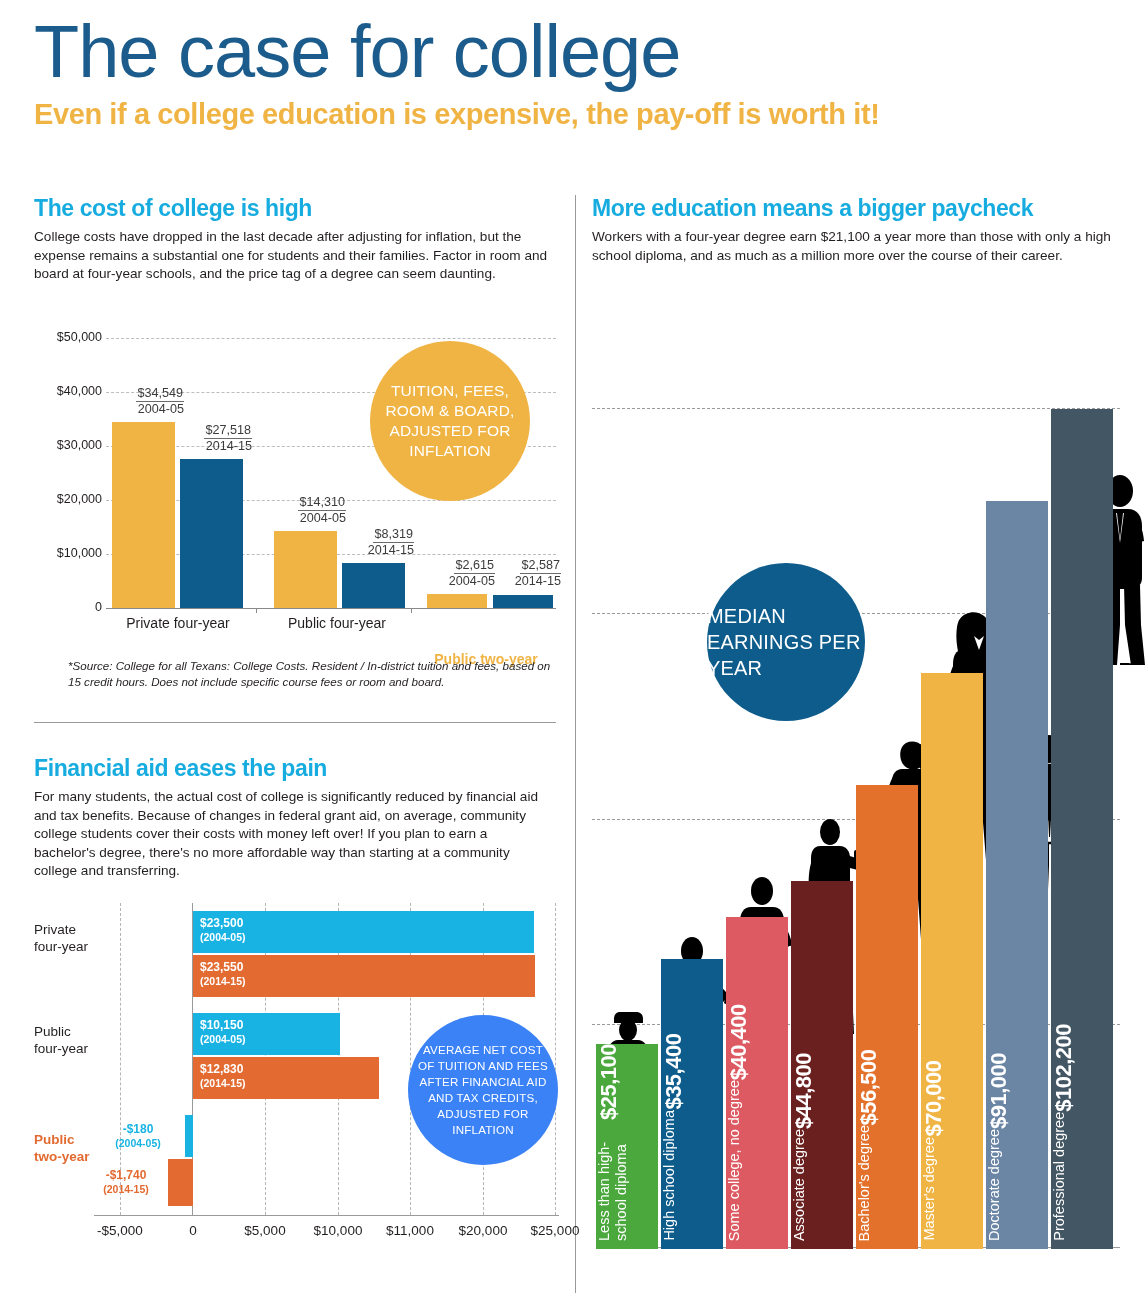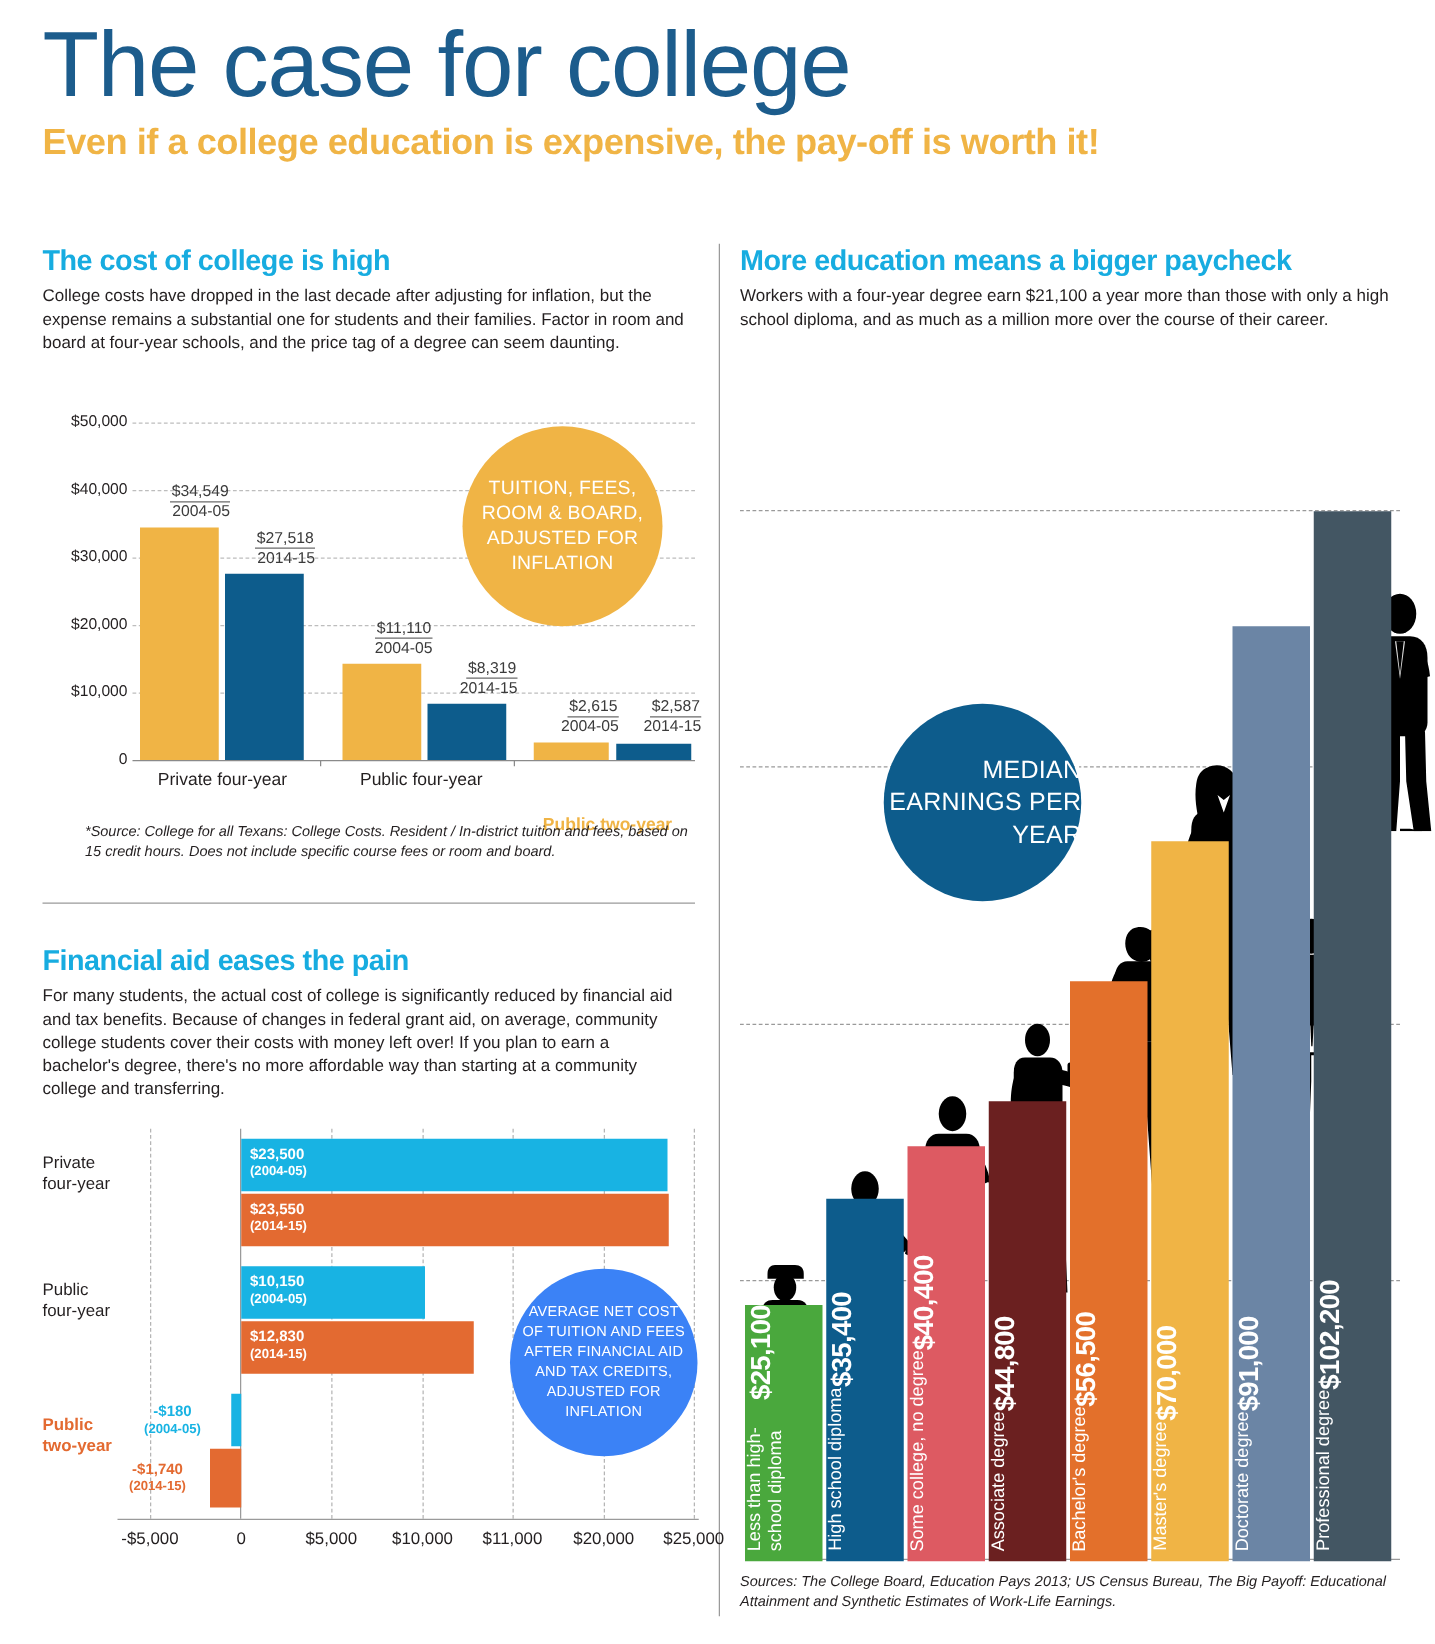--- a/index.html
+++ b/index.html
@@ -182,7 +182,7 @@
 
         <div class="vc-bar y0405" style="left:240px; width:63px; height:77px; top:208px"></div>
         <div class="vc-lab" style="left:232px; top:172px; width:80px">
-          <span class="v">$11,110</span><br>
+          <span class="v">$14,310</span><br>
           <span>2004-05</span>
         </div>
 

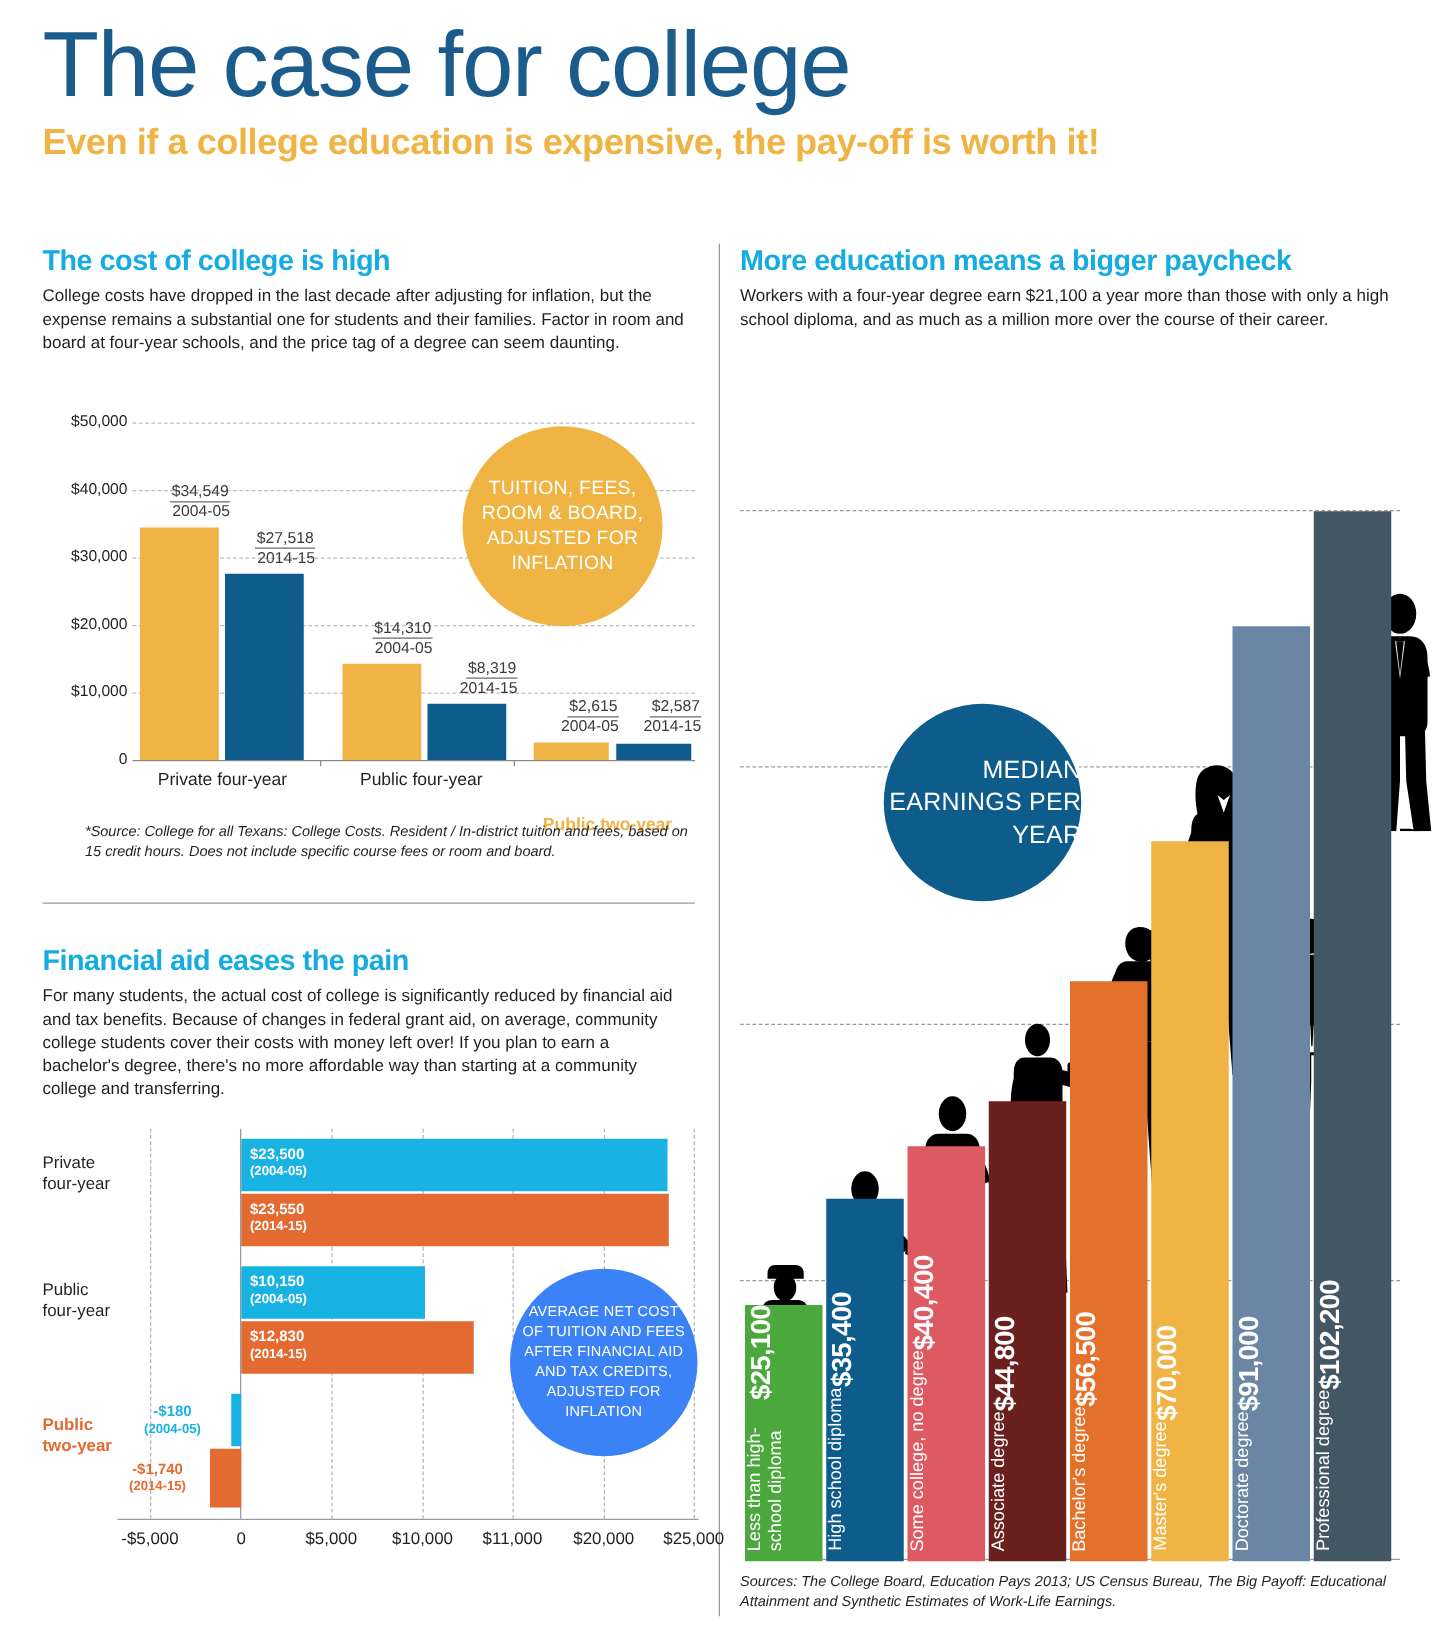--- a/index.html
+++ b/index.html
@@ -129,7 +129,7 @@
   #bubble-median {
     position: absolute; left: 115px; top: 278px; width: 158px; height: 158px;
     border-radius: 50%; background: #0d5c8c; color: #ffffff;
-    display: flex; align-items: center; justify-content: center; text-align: right;
+    display: flex; align-items: center; justify-content: center; text-align: left;
     font-size: 20px; line-height: 26px; letter-spacing: 0.2px;
   }
   .fig { position: absolute; }

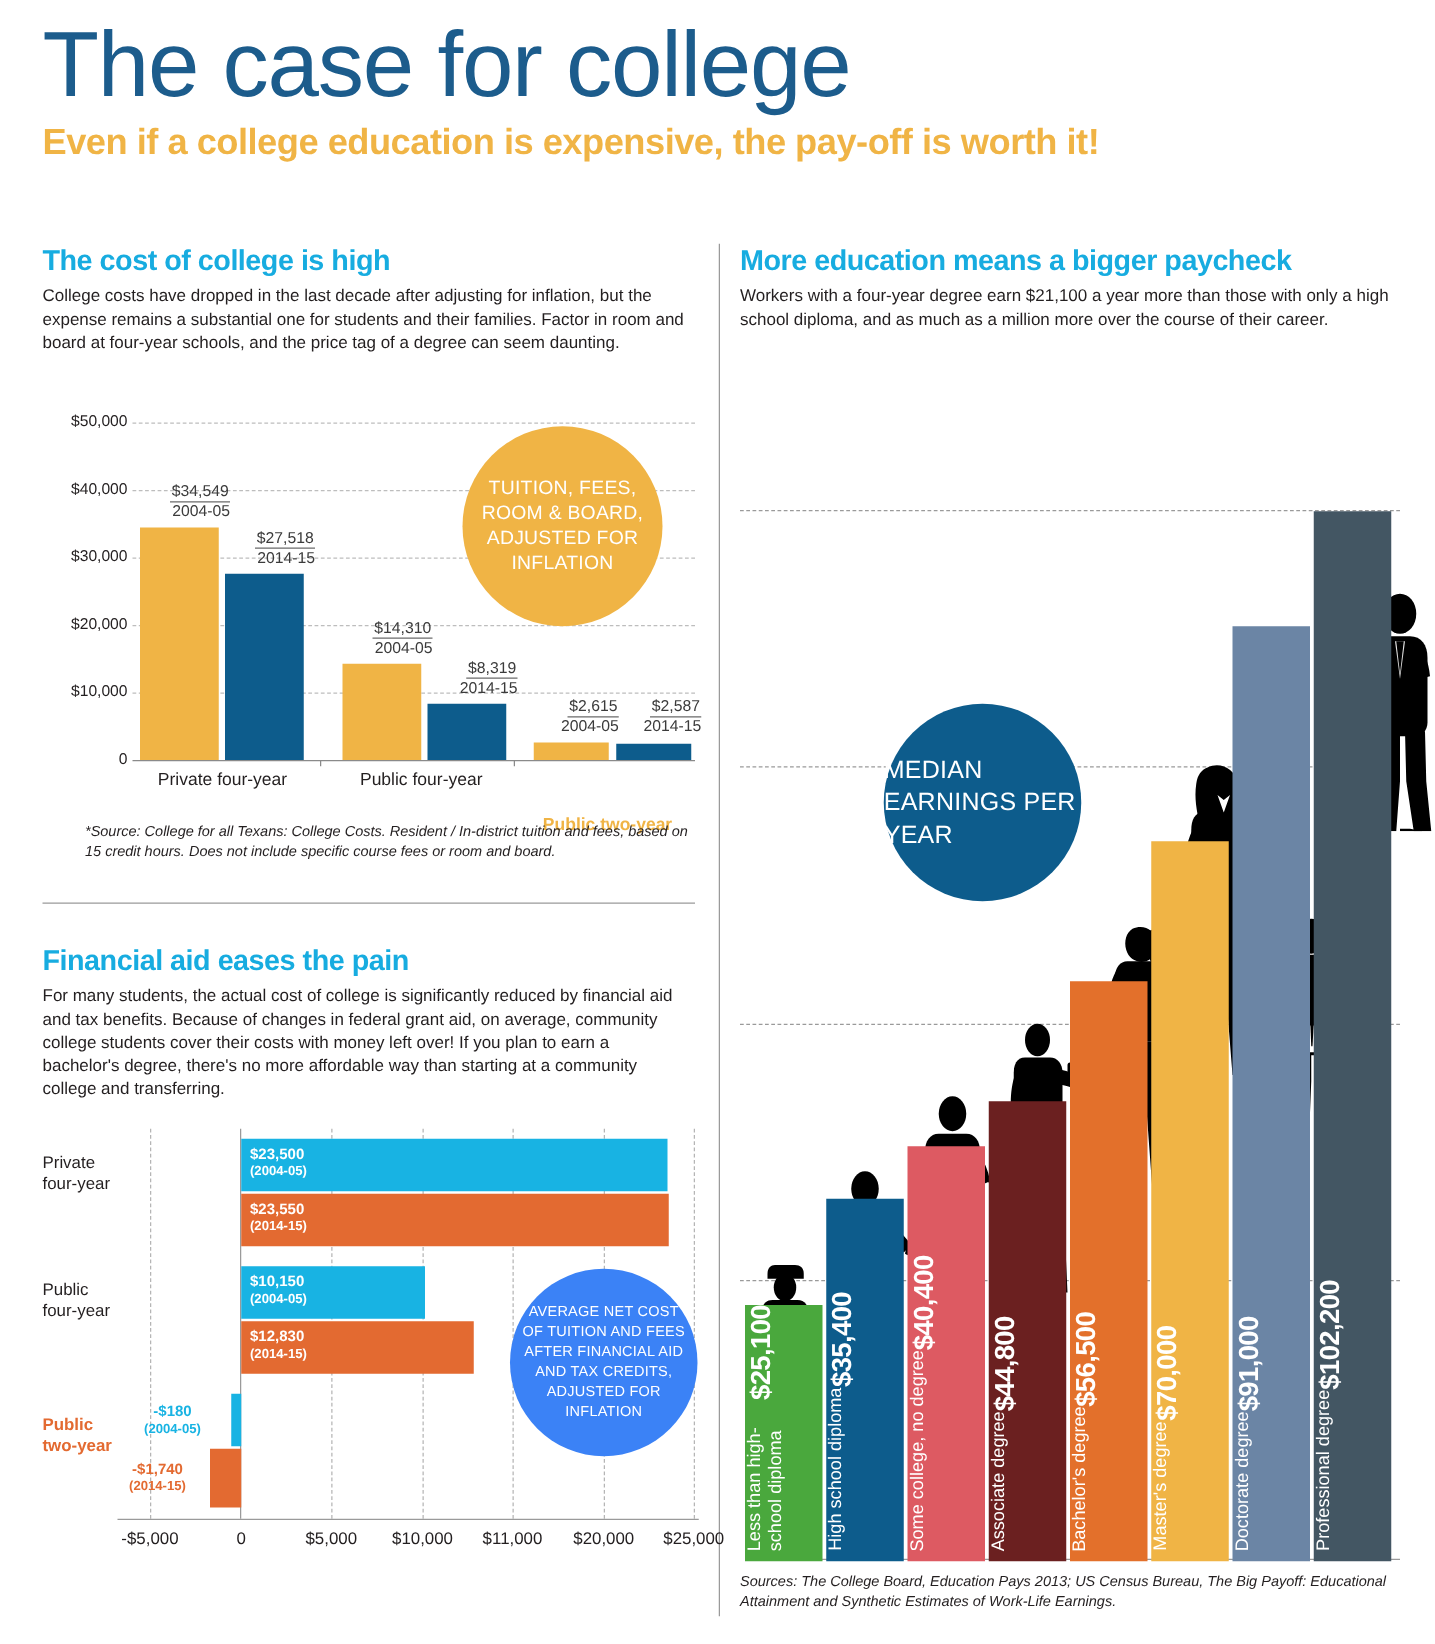--- a/index.html
+++ b/index.html
@@ -482,7 +482,6 @@
       </div>
     </div>
 
-    <div class="src-note" style="position:absolute; top:1063px; left:0; width:526px">Sources: The College Board, Education Pays 2013; US Census Bureau, The Big Payoff: Educational Attainment and Synthetic Estimates of Work-Life Earnings.</div>
   </div>
 </div>
 

